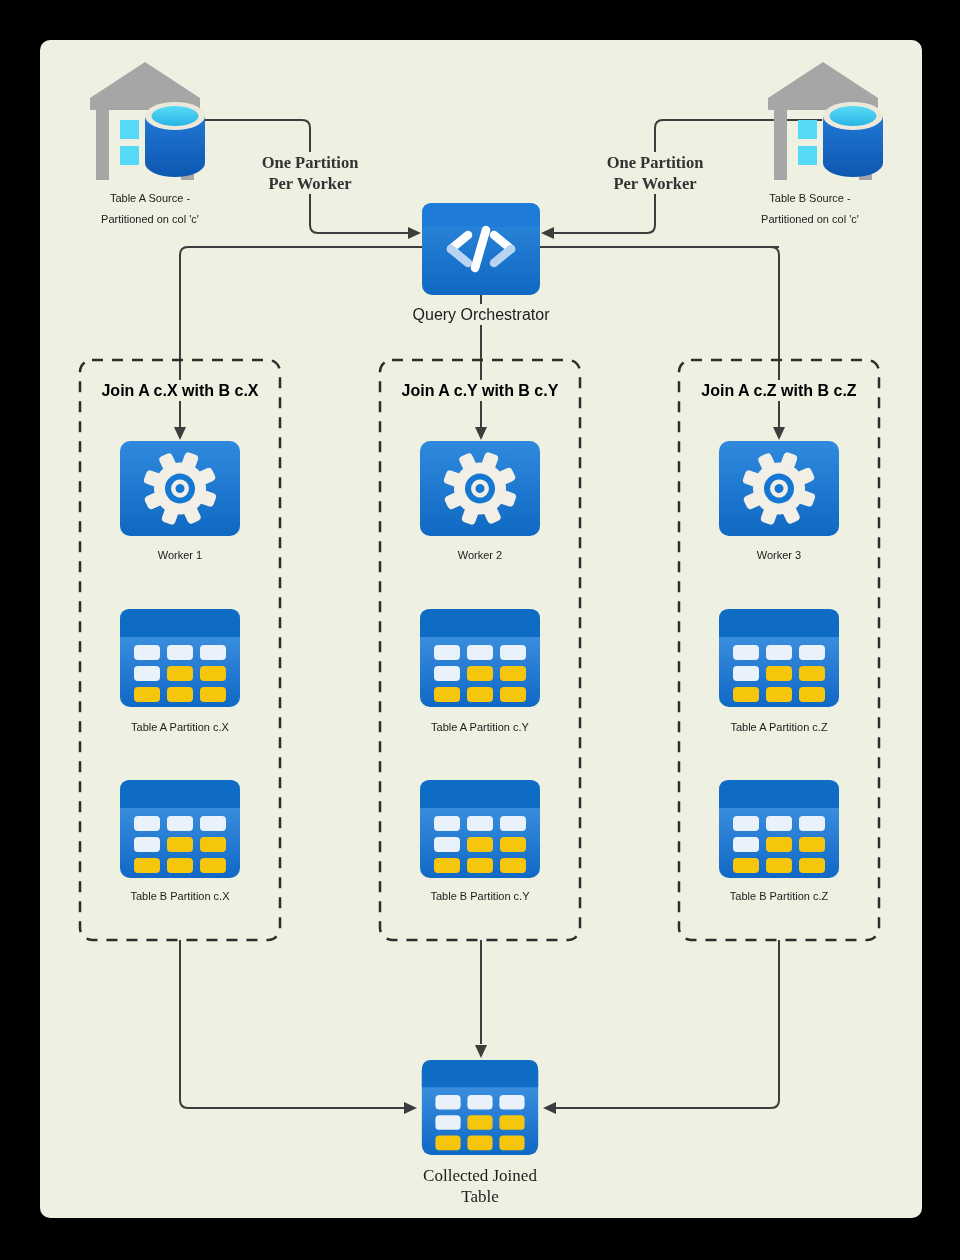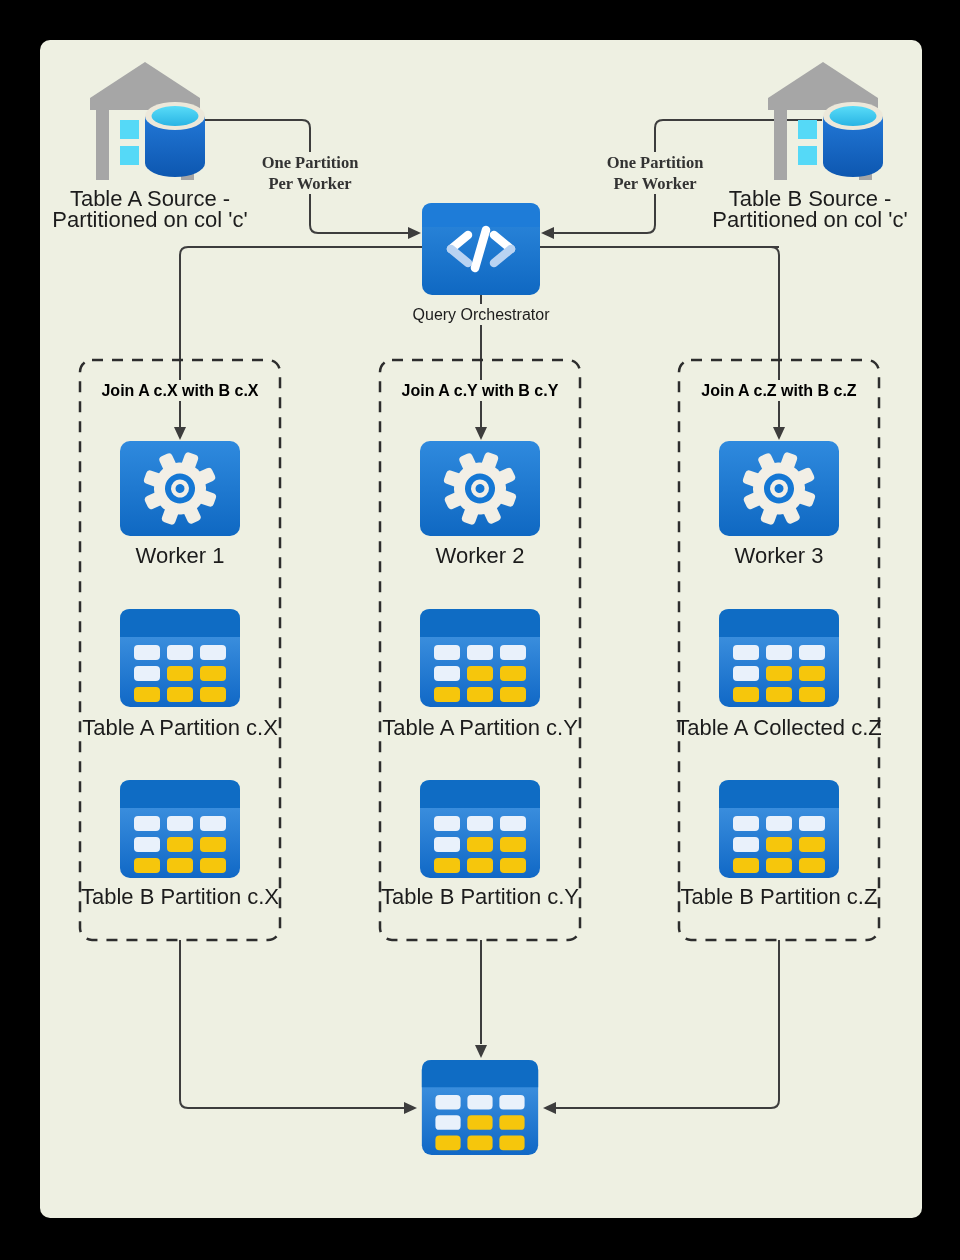--- a/index.html
+++ b/index.html
@@ -21,7 +21,7 @@
   .lbl{
     position:absolute;z-index:2;
     text-align:center;color:#1c1c1c;
-    font-size:22px;line-height:21px;
+    font-size:11px;line-height:21px;
   }
   .preline{white-space:pre-line;font-family:Liberation Serif, serif;}
   .bold{font-weight:bold;color:#333;}

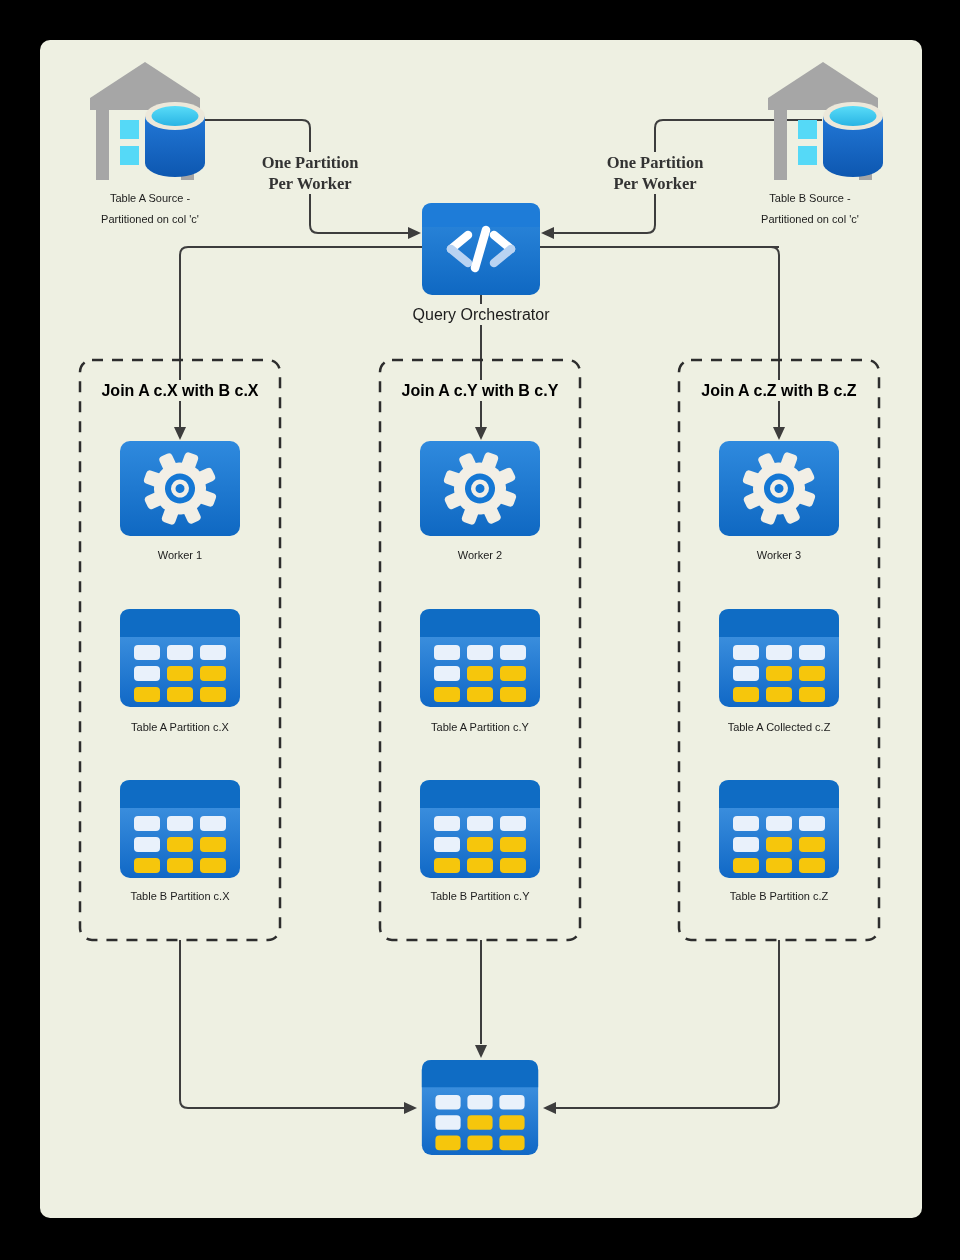--- a/index.html
+++ b/index.html
@@ -206,7 +206,7 @@
   <svg class="abs" style="left:679px;top:569px" width="120" height="98">
       <use href="#sym-table"></use>
     </svg>
-  <div class="lbl" style="left:629px;top:677px;width:220px">Table A Collected c.Z</div>
+  <div class="lbl" style="left:629px;top:677px;width:220px">Table A Partition c.Z</div>
   <svg class="abs" style="left:679px;top:740px" width="120" height="98">
       <use href="#sym-table"></use>
     </svg>

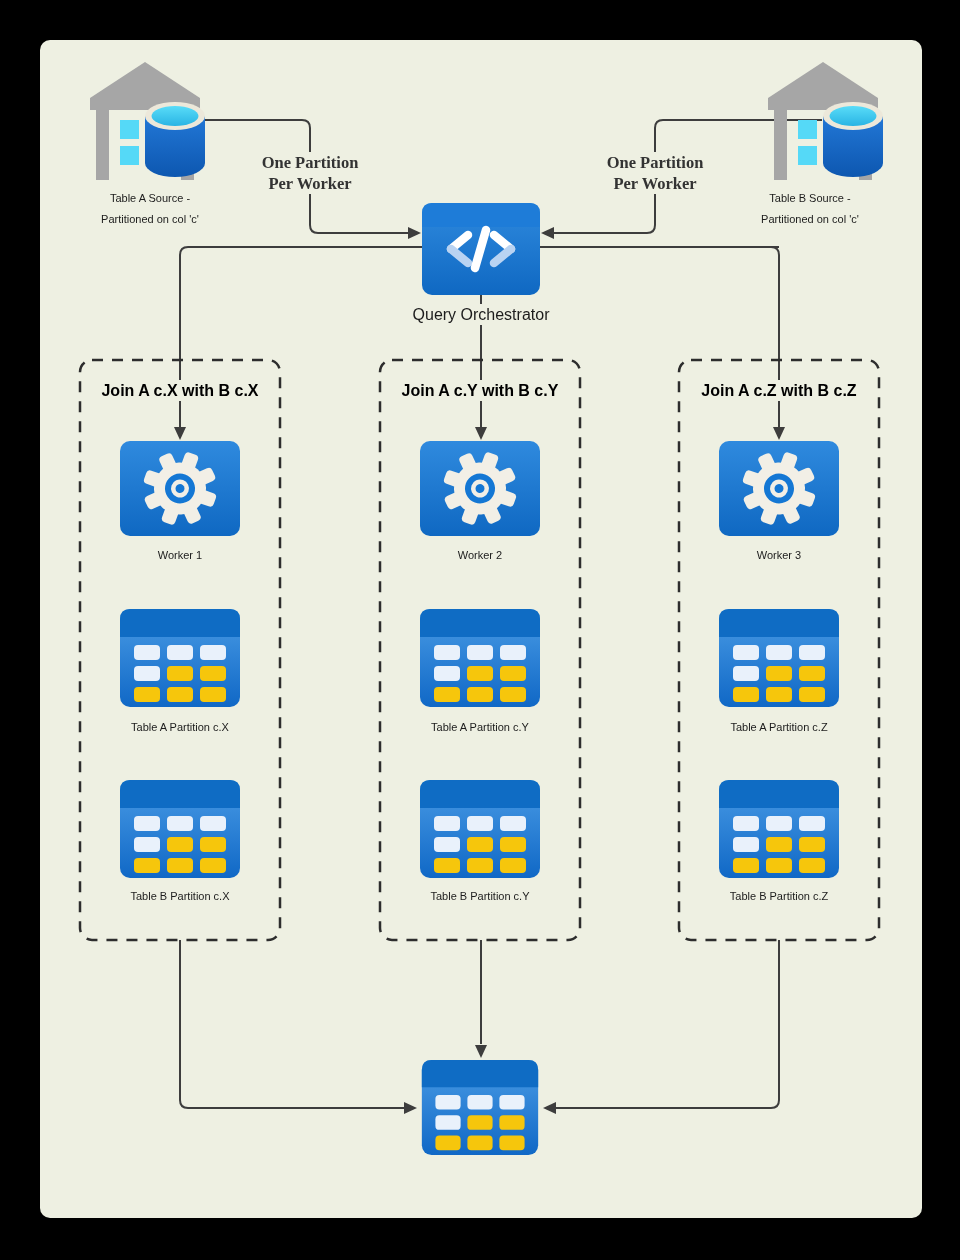--- a/index.html
+++ b/index.html
@@ -215,6 +215,8 @@
   <svg class="abs" style="left:380px;top:1020px" width="120" height="95">
       <use href="#sym-table"></use>
     </svg>
+  <div class="lbl preline" style="left:340px;top:1125px;width:200px;font-size:17px">Collected Joined
+Table</div>
 
 </div>
 

